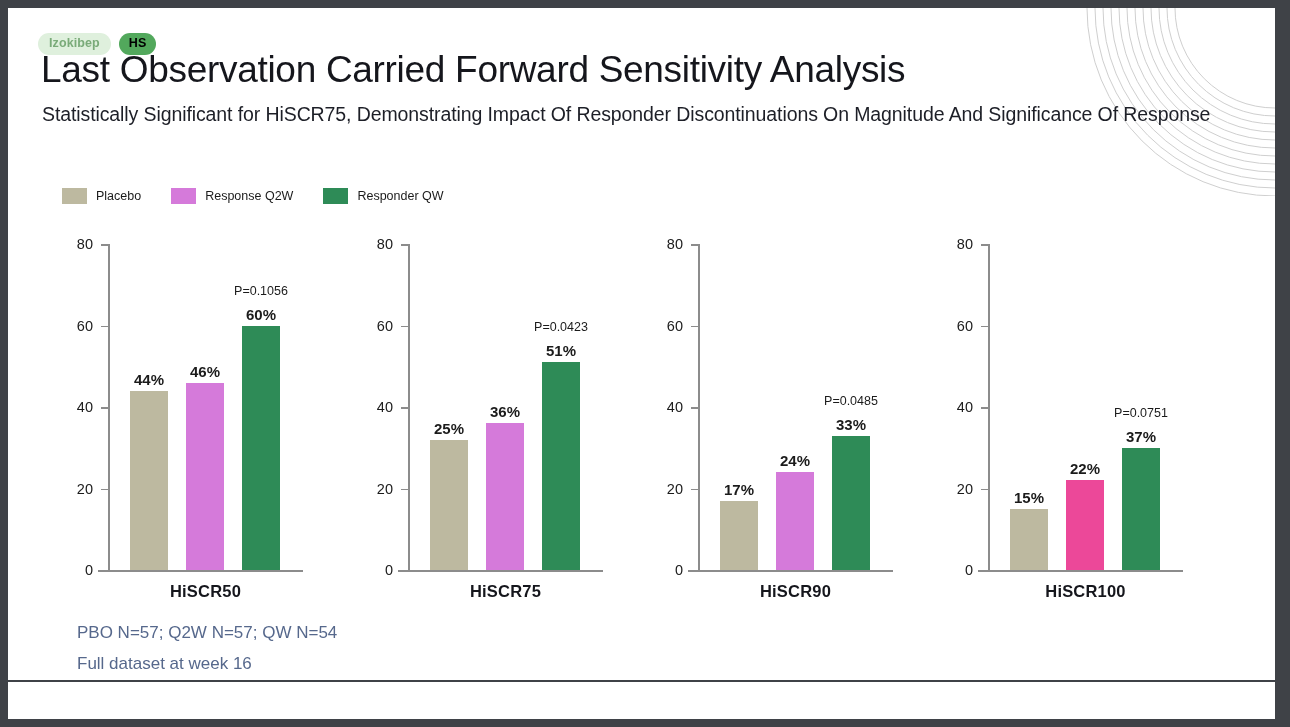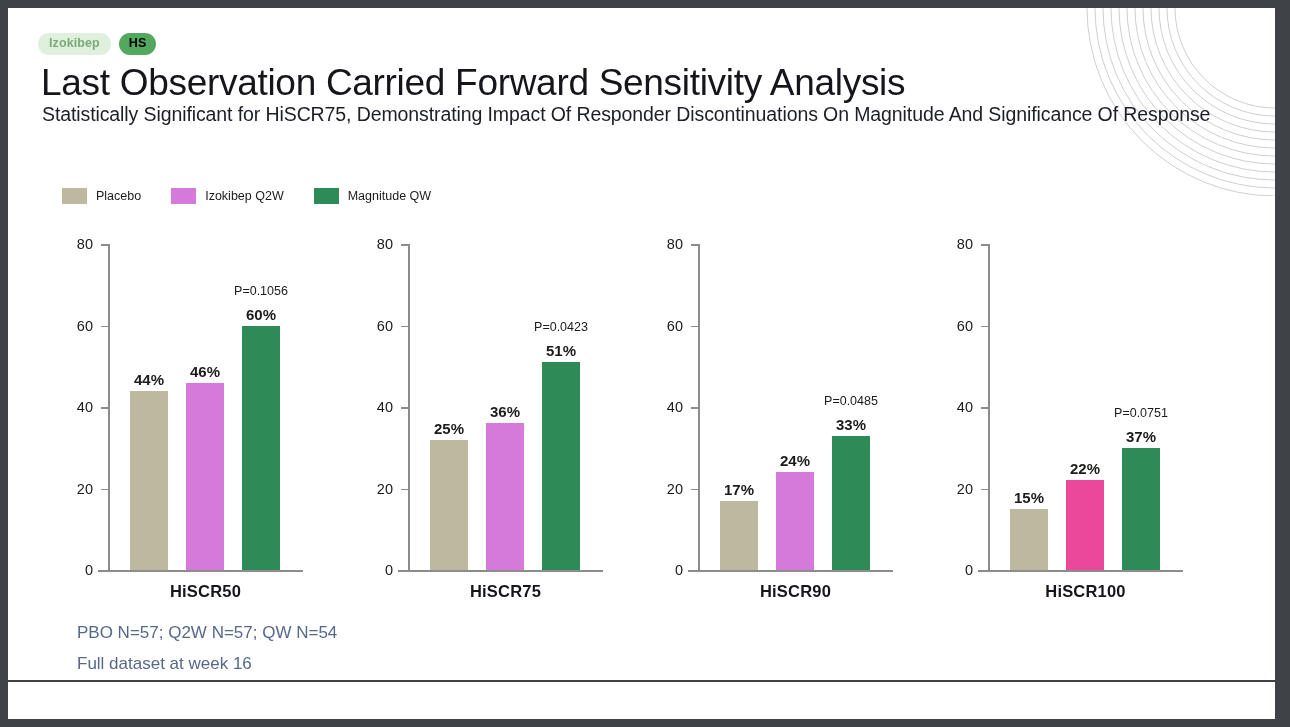--- a/index.html
+++ b/index.html
@@ -86,7 +86,7 @@
   .title {
     position: absolute;
     left: 33px;
-    top: 55px;
+    top: 42px;
     font-size: 37px;
     font-weight: 400;
     color: #15161c;

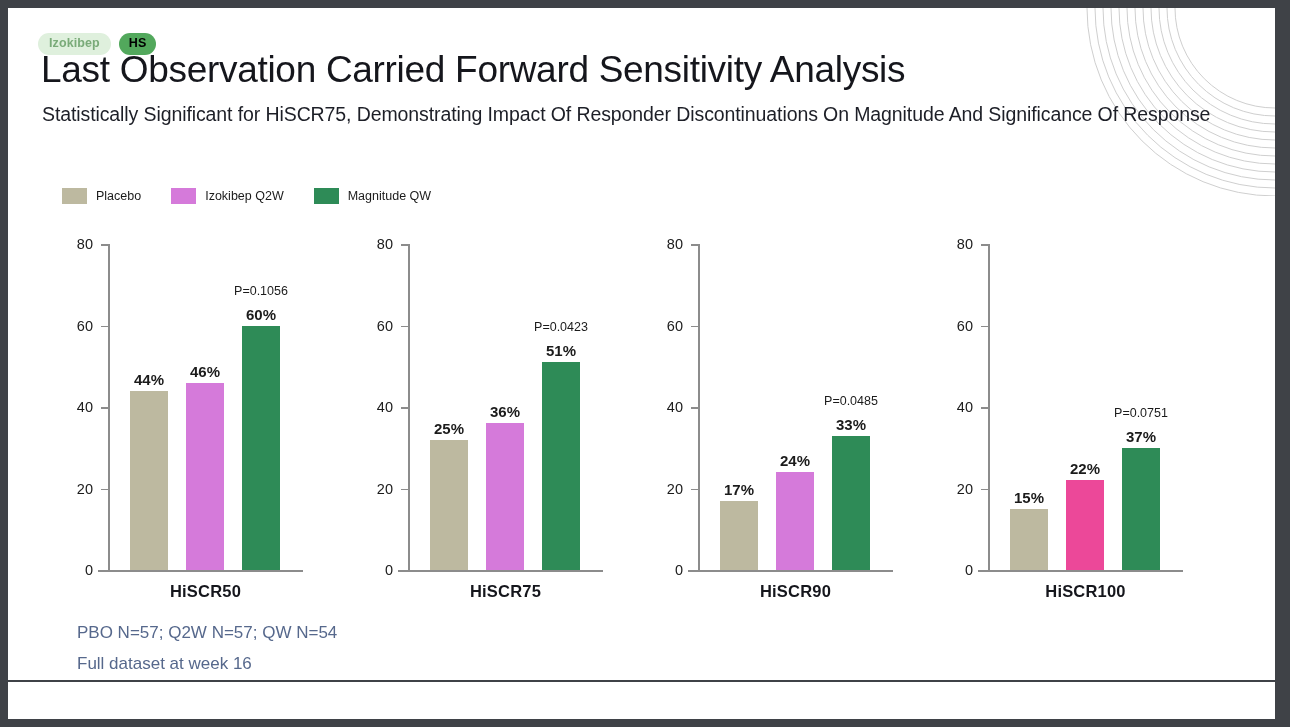--- a/index.html
+++ b/index.html
@@ -273,7 +273,7 @@
       </div>
       <div class="legend-item">
         <span class="legend-swatch" style="background:#D57ADA"></span>
-        <span class="legend-label">Izokibep Q2W</span>
+        <span class="legend-label">Response Q2W</span>
       </div>
       <div class="legend-item">
         <span class="legend-swatch" style="background:#2E8B57"></span>

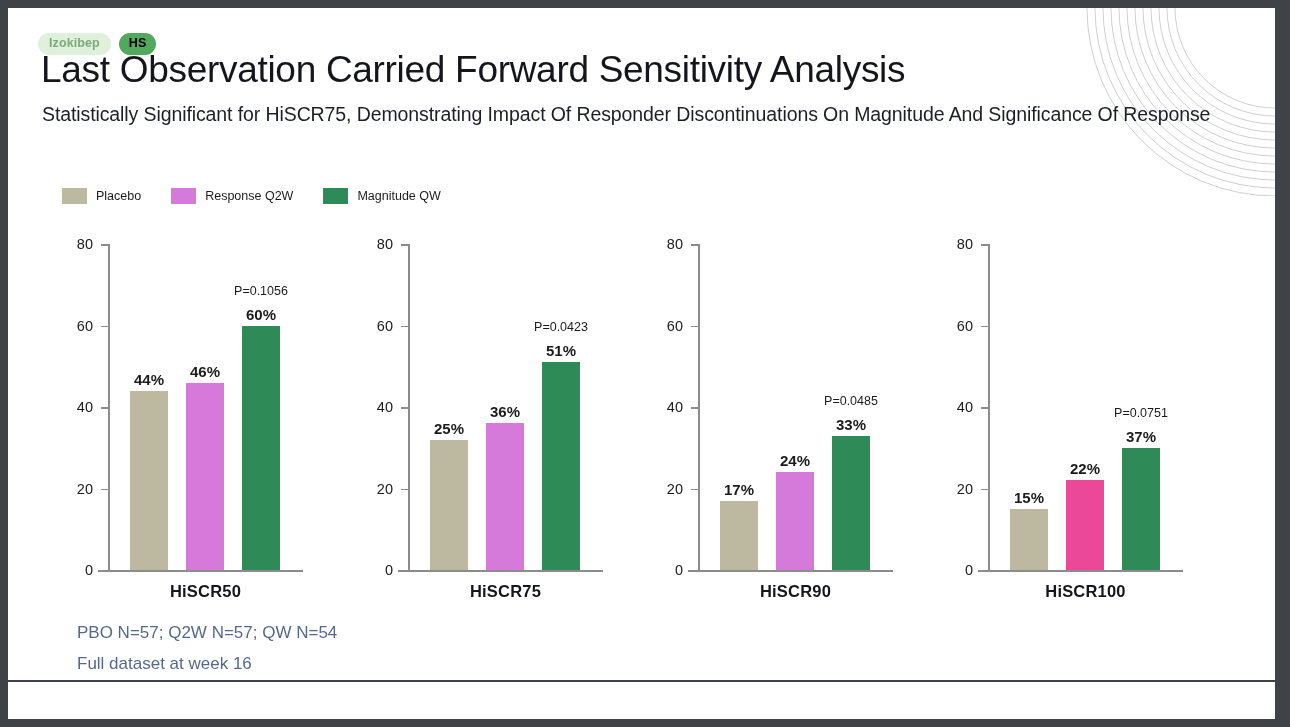--- a/index.html
+++ b/index.html
@@ -277,7 +277,7 @@
       </div>
       <div class="legend-item">
         <span class="legend-swatch" style="background:#2E8B57"></span>
-        <span class="legend-label">Magnitude QW</span>
+        <span class="legend-label">Responder QW</span>
       </div>
     </div>
 

